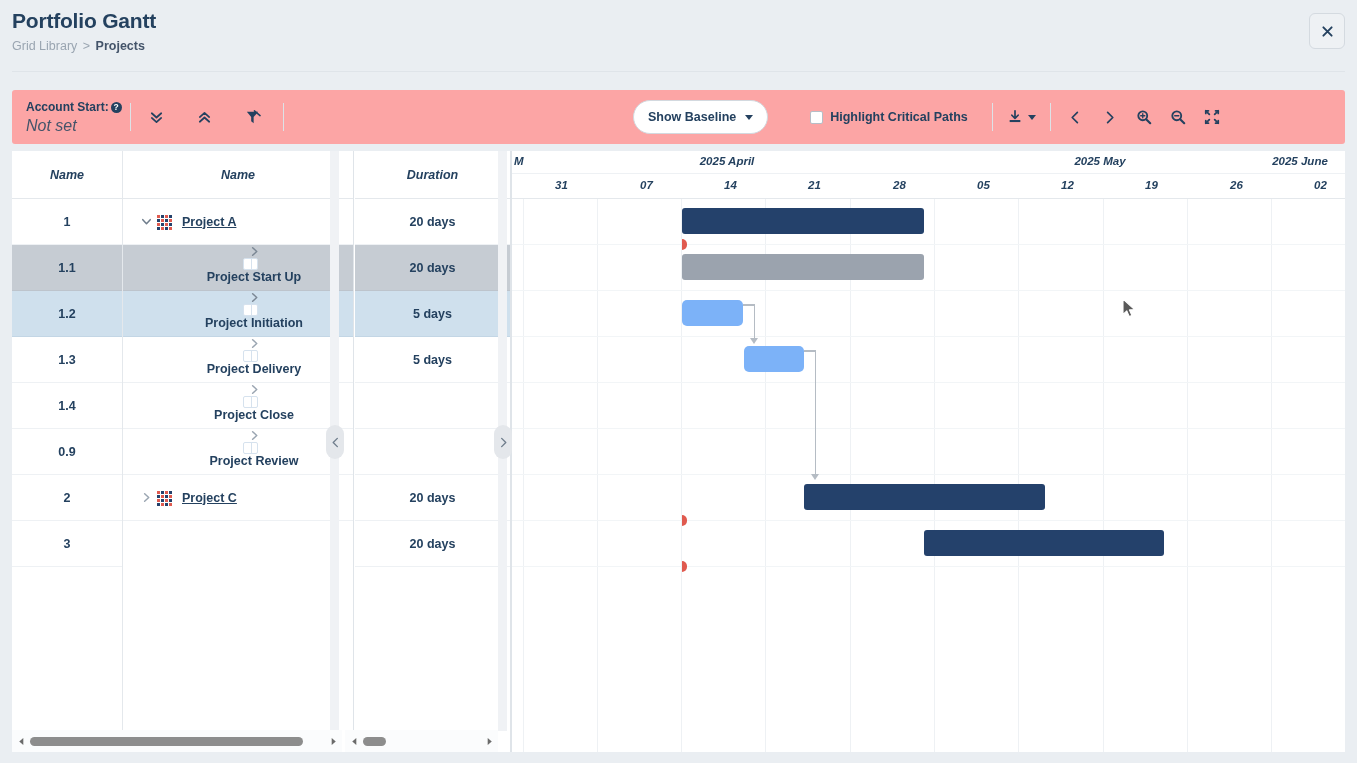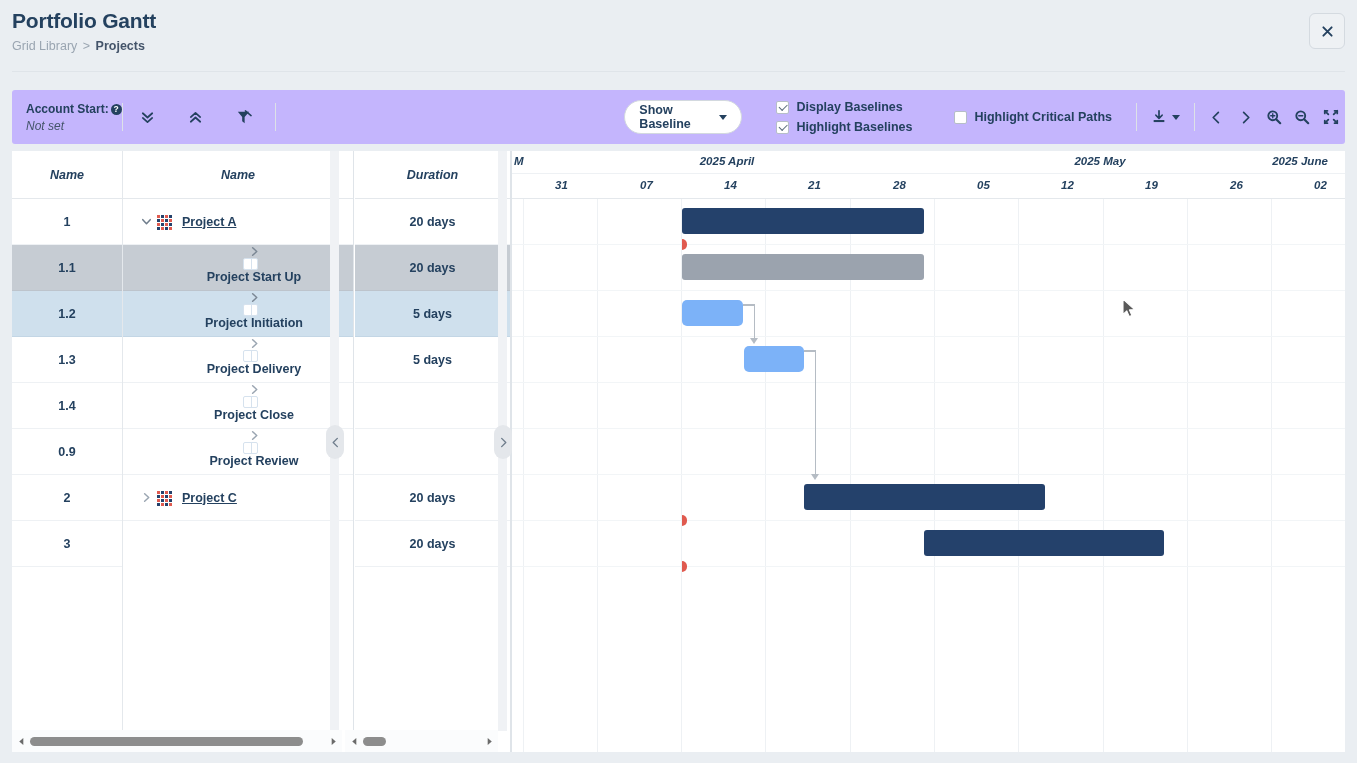--- a/index.html
+++ b/index.html
@@ -33,7 +33,7 @@
   
   .toolbar {
     position: absolute; left: 12px; top: 90px; width: 1333px; height: 54px;
-    background: #c4b5fd; border-radius: 3px;
+    background: #fca5a5; border-radius: 3px;
     display: flex; align-items: center;
   }
   .acct { padding-left: 14px; width: 118px; }

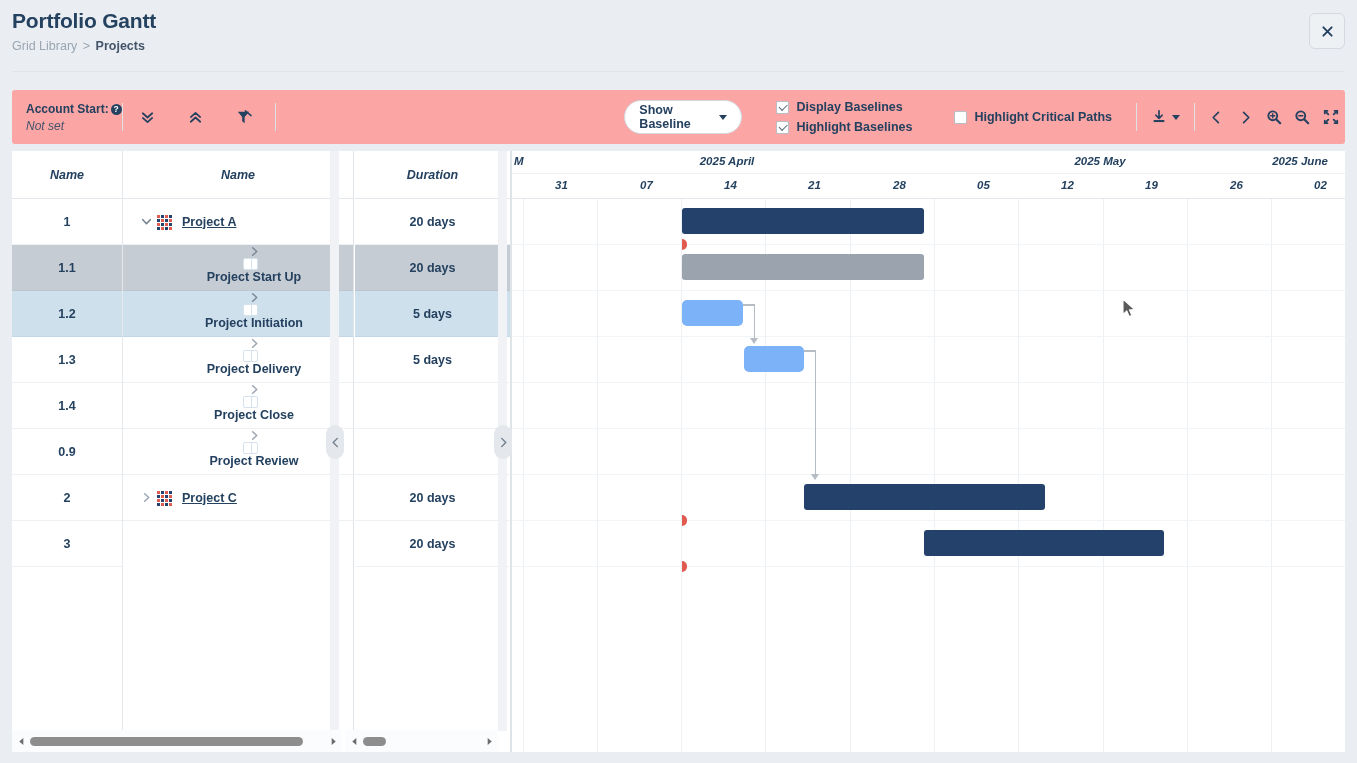--- a/index.html
+++ b/index.html
@@ -197,16 +197,6 @@
       <span class="caret"></span>
     </div>
 
-    <div class="cbgroup" style="margin-left:34px;">
-      <div class="cbrow">
-        <span class="cbox checked"></span>
-        <span class="cblabel">Display Baselines</span>
-      </div>
-      <div class="cbrow">
-        <span class="cbox checked"></span>
-        <span class="cblabel">Highlight Baselines</span>
-      </div>
-    </div>
 
     <div class="cbrow" style="margin-left:42px;">
       <span class="cbox"></span>

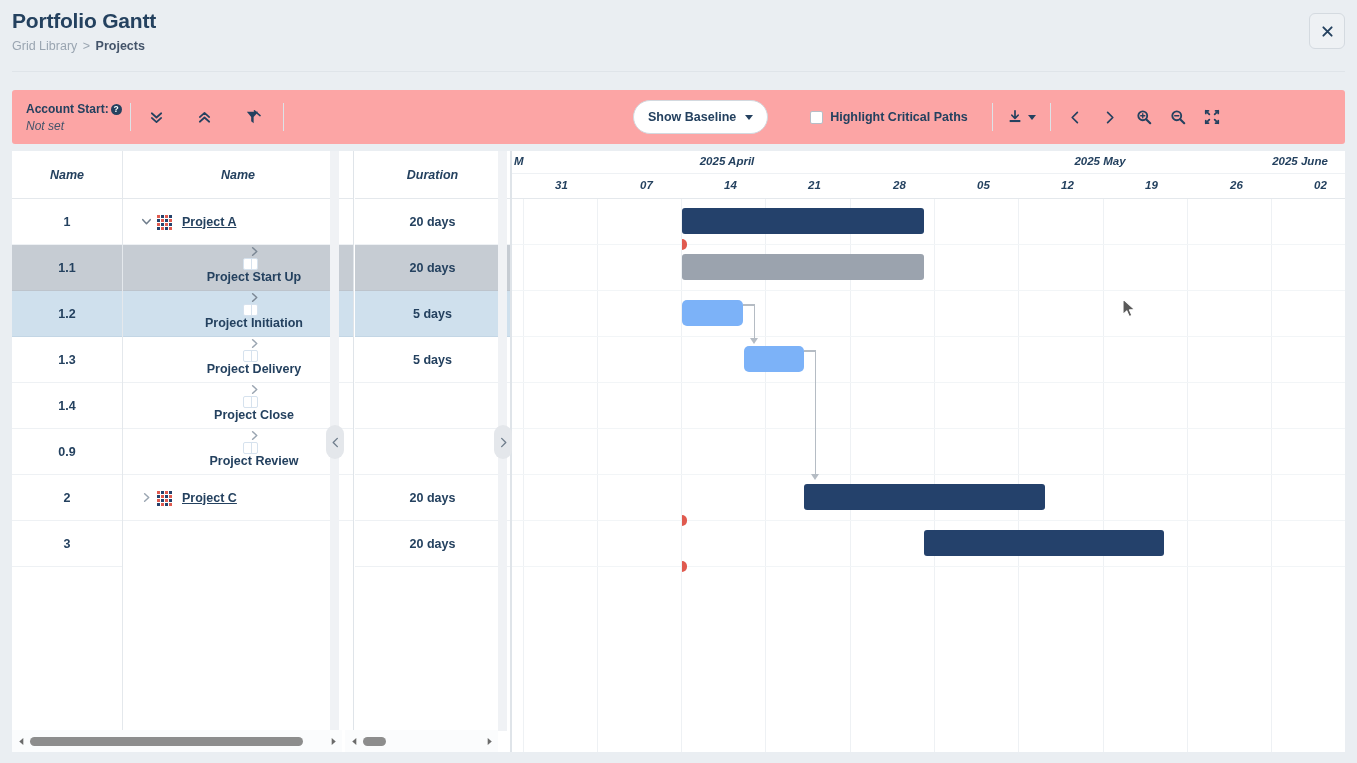--- a/index.html
+++ b/index.html
@@ -43,7 +43,7 @@
     background: #24415f; color: #fff; font-size: 8.5px; font-weight: bold;
     text-align: center; line-height: 11px; margin-left: 2px; vertical-align: 1px;
   }
-  .acct-value { font-size: 12px; font-style: italic; color: #44546a; margin-top: 3px; }
+  .acct-value { font-size: 16px; font-style: italic; color: #44546a; margin-top: 3px; }
   .vdiv { width: 1px; height: 28px; background: #dde2e7; margin: 0 0px; }
   .ticon {
     width: 34px; height: 34px; display: flex; align-items: center; justify-content: center;

